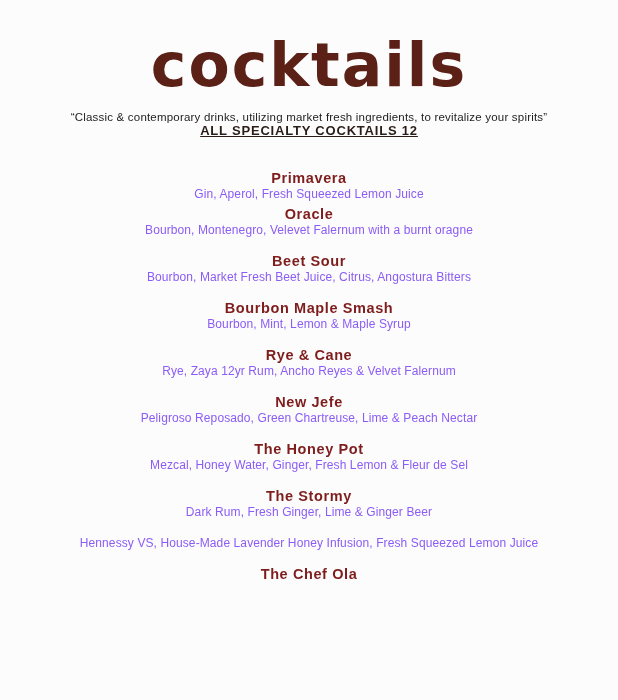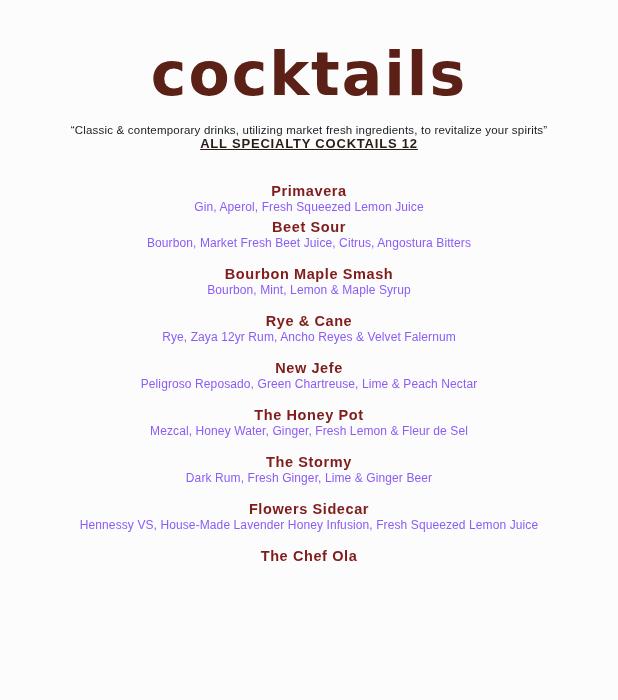--- a/index.html
+++ b/index.html
@@ -21,7 +21,7 @@
     text-align: center;
   }
   .menu-title {
-    margin: 12px;
+    margin: 3px;
     padding-top: 24px;
     font-family: "DejaVu Sans", sans-serif;
     font-size: 60px;

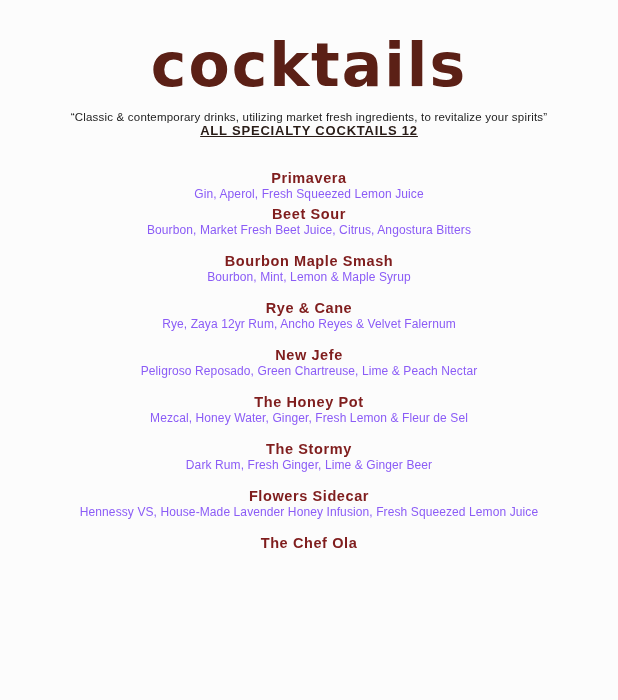--- a/index.html
+++ b/index.html
@@ -87,6 +87,10 @@
       <div class="entry-ingredients">Gin, Aperol, Fresh Squeezed Lemon Juice</div>
     </div>
 
+    <div class="entry">
+      <div class="entry-name">Oracle</div>
+      <div class="entry-ingredients">Bourbon, Montenegro, Velevet Falernum with a burnt oragne</div>
+    </div>
 
     <div class="entry">
       <div class="entry-name">Beet Sour</div>

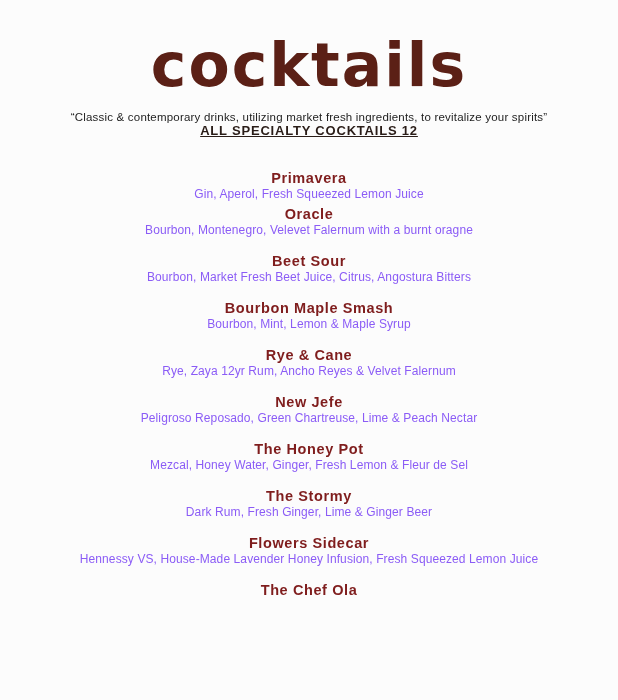--- a/index.html
+++ b/index.html
@@ -123,7 +123,6 @@
     </div>
 
     <div class="entry">
-      <div class="entry-name">Flowers Sidecar</div>
       <div class="entry-ingredients">Hennessy VS, House-Made Lavender Honey Infusion, Fresh Squeezed Lemon Juice</div>
     </div>
 

